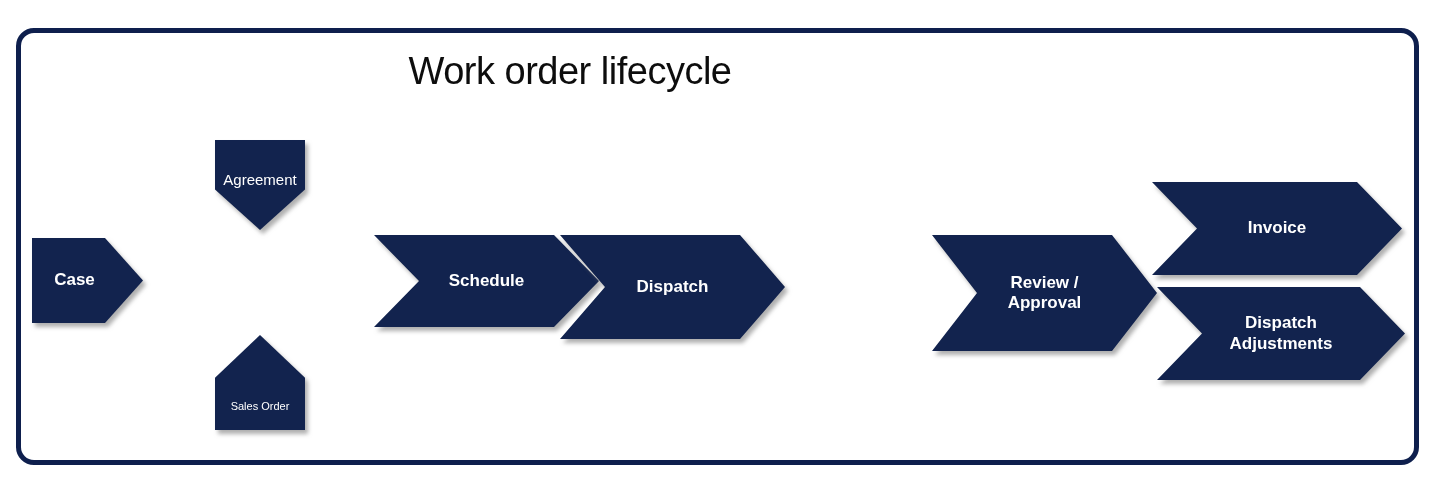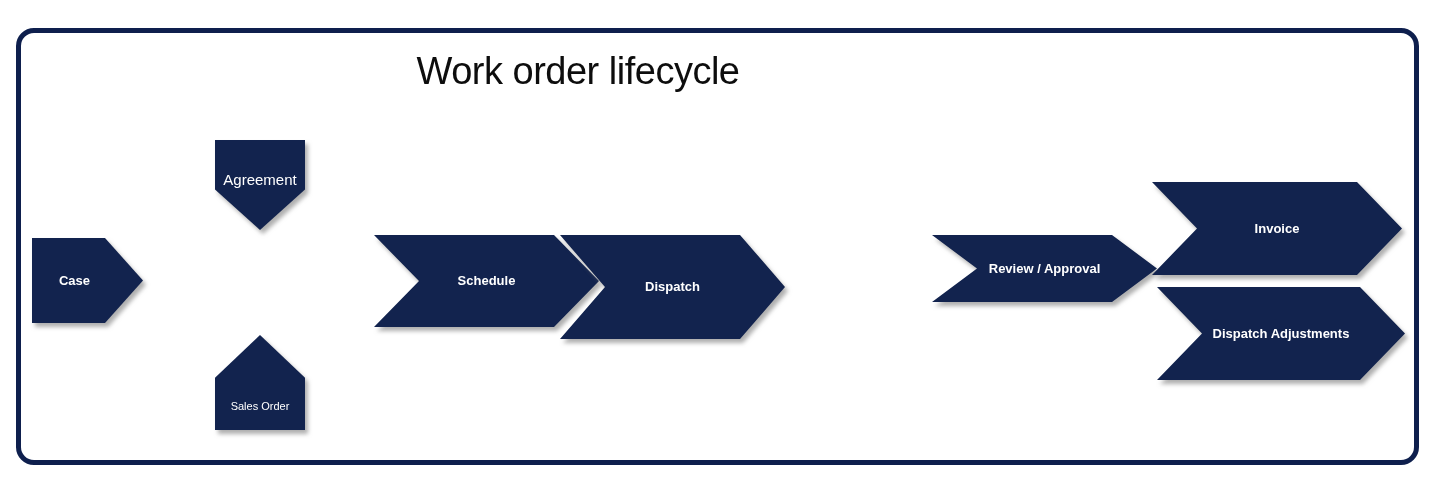--- a/index.html
+++ b/index.html
@@ -26,7 +26,7 @@
   }
   .title{
     position:absolute;
-    top:50px;left:8px;width:1140px;
+    top:50px;left:0;width:1140px;
     text-align:center;
     font-size:38px;font-weight:400;
     color:var(--title-text,#0d0d0d);

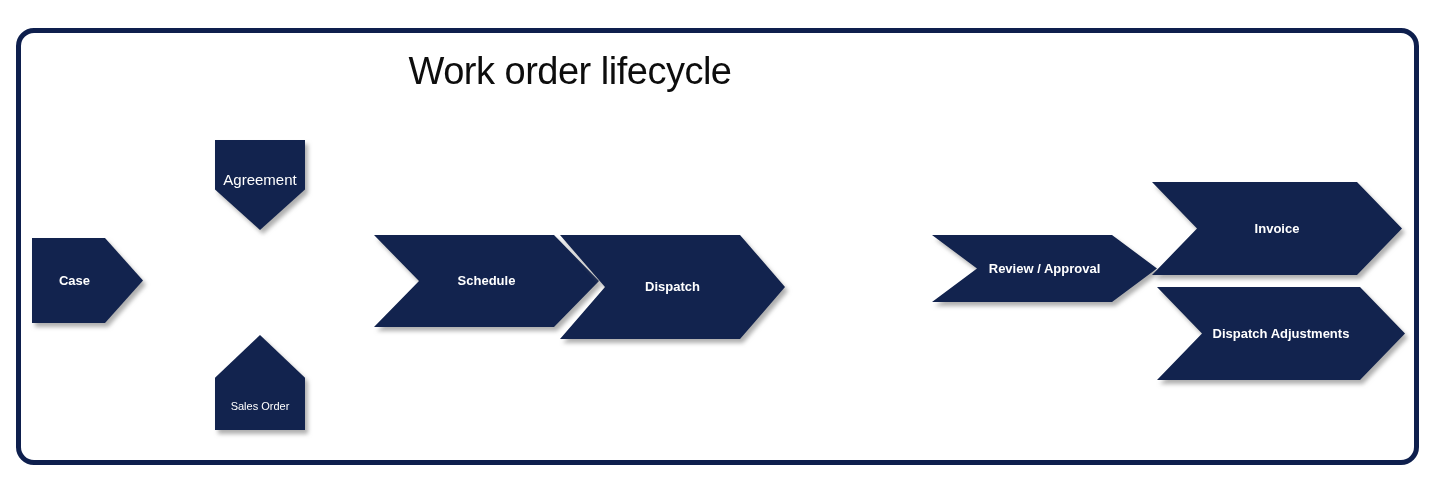--- a/index.html
+++ b/index.html
@@ -43,7 +43,7 @@
     color:var(--shape-text,#fff);
     display:flex;align-items:center;justify-content:center;
     text-align:center;
-    font-weight:700;font-size:13px;line-height:1.2;
+    font-weight:700;font-size:17px;line-height:1.2;
   }
   .lbl{display:block;}
   

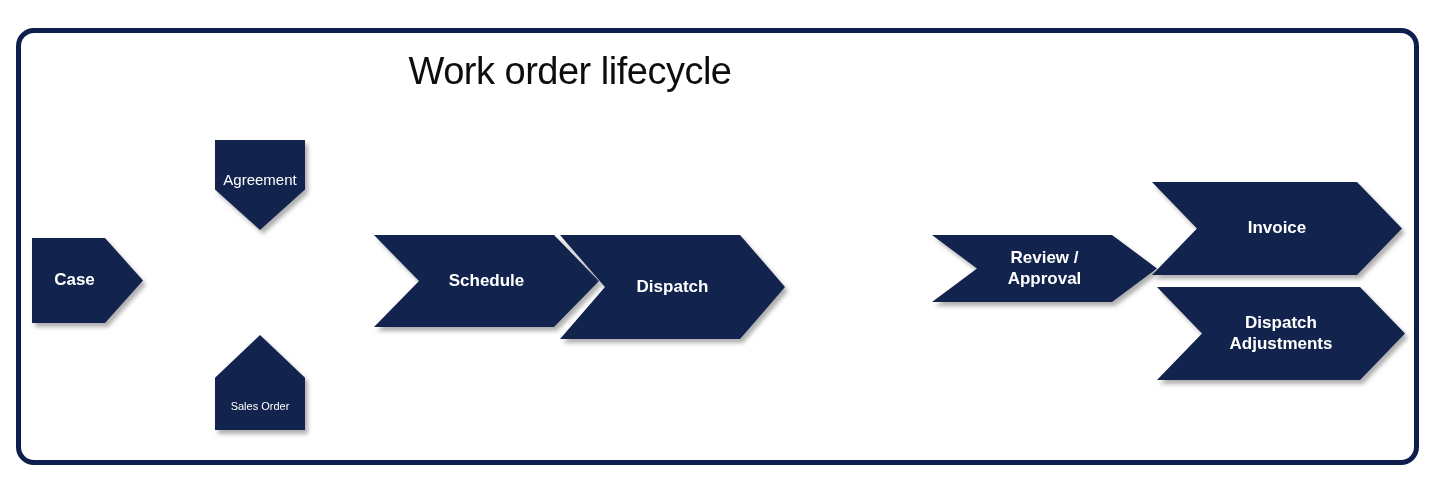--- a/index.html
+++ b/index.html
@@ -117,7 +117,7 @@
   </div>
 
 
-  <div class="wrap" style="left:932px;top:235px;width:225px;height:67px;">
+  <div class="wrap" style="left:932px;top:235px;width:225px;height:116px;">
     <div class="shape chevron">
       <span class="lbl">Review / Approval</span>
     </div>

